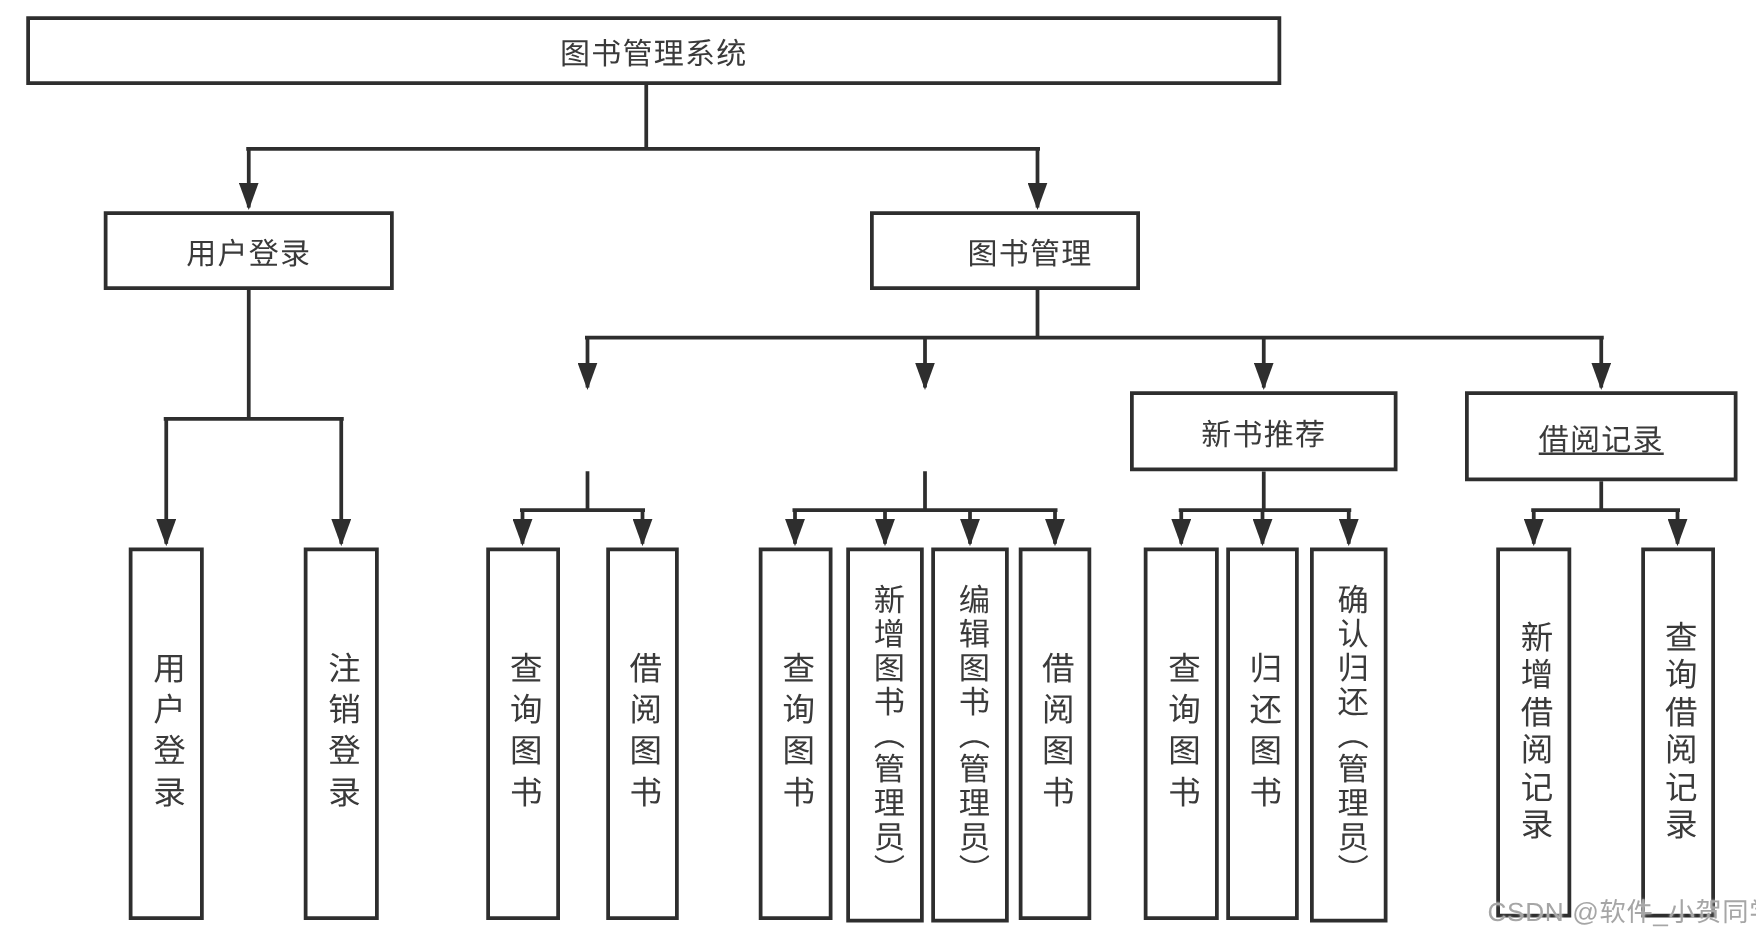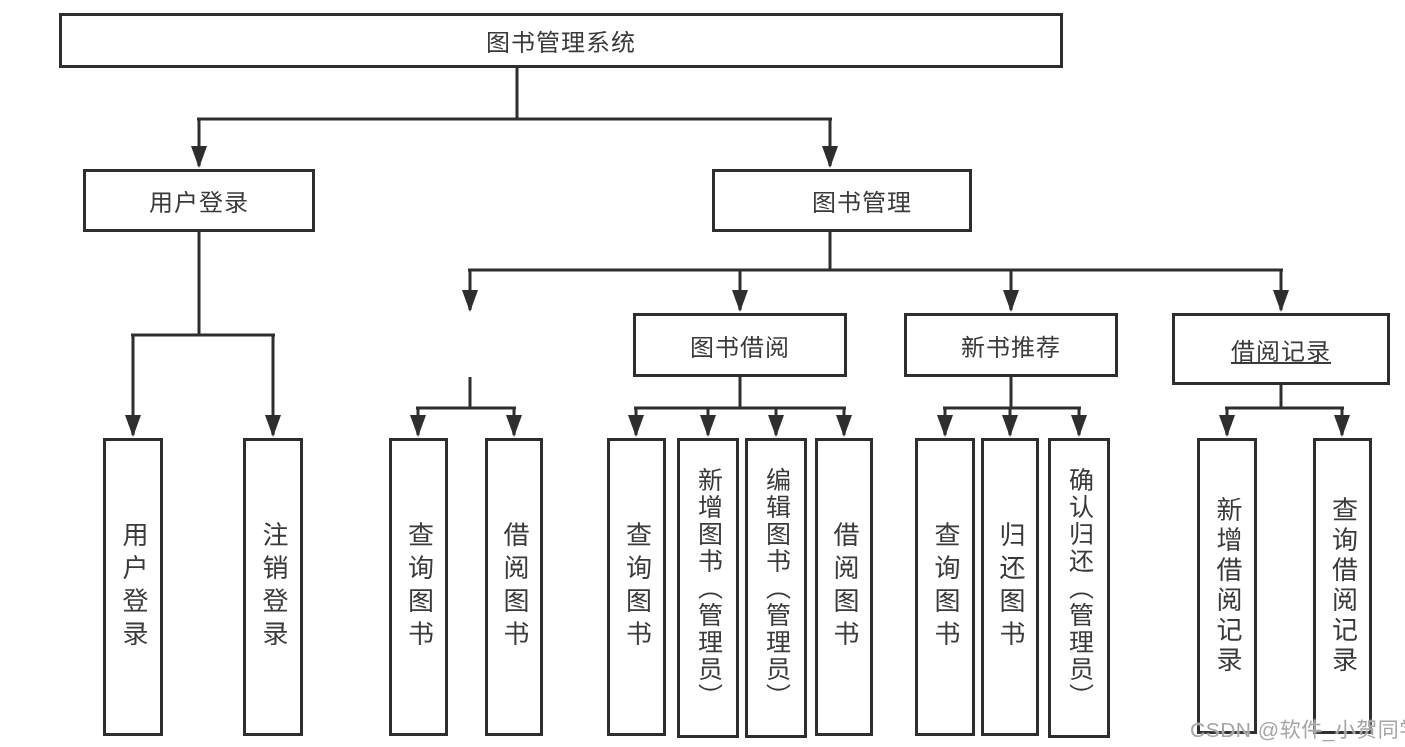--- a/index.html
+++ b/index.html
@@ -99,7 +99,7 @@
     </g>
   </svg>
 
-  <div class="node" style="left:21px;top:13px;width:1004px;height:55px;margin-left:38px;">图书管理系统</div>
+  <div class="node" style="left:21px;top:13px;width:1004px;height:55px;">图书管理系统</div>
 
   <div class="node" style="left:83px;top:169px;width:232px;height:63px;">用户登录</div>
   <div class="node" style="left:712px;top:169px;width:260px;height:63px;padding-left:40px;">图书管理</div>

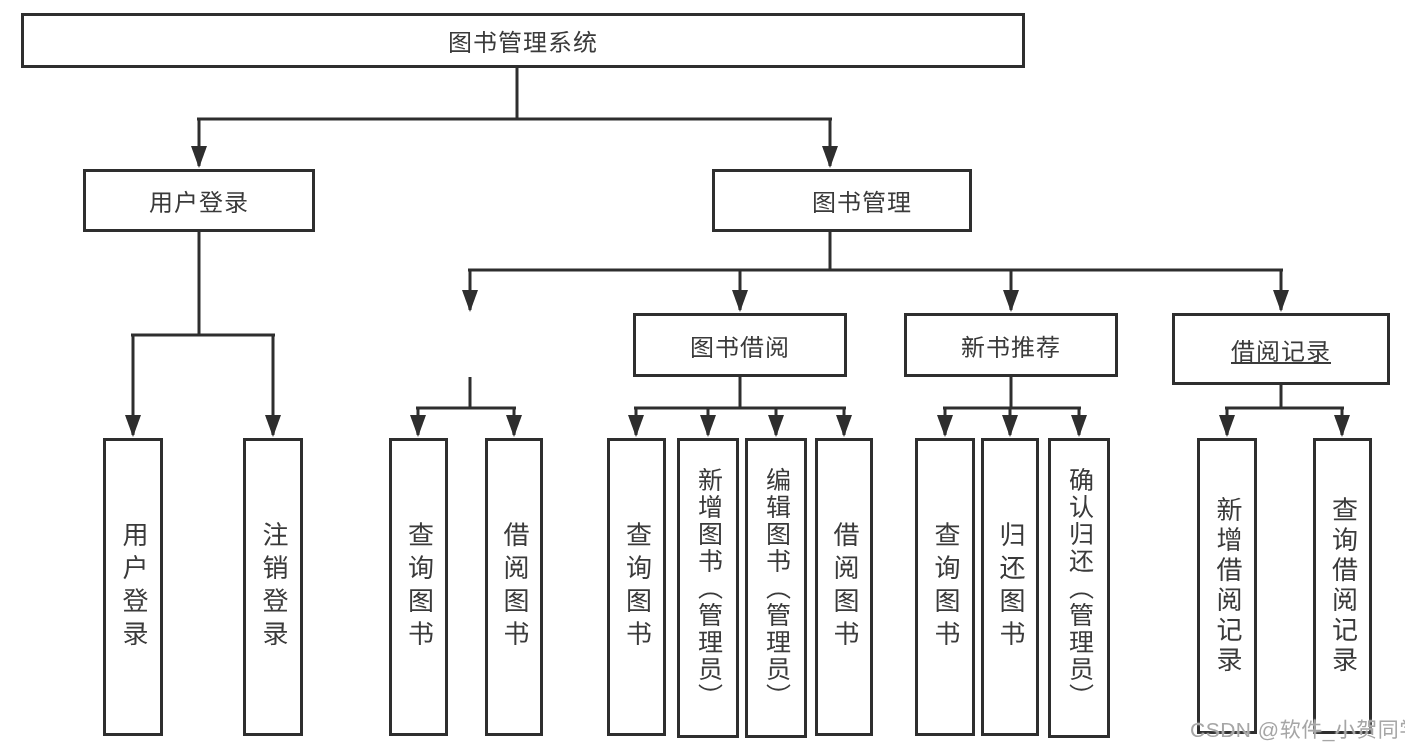--- a/index.html
+++ b/index.html
@@ -102,7 +102,7 @@
   <div class="node" style="left:21px;top:13px;width:1004px;height:55px;">图书管理系统</div>
 
   <div class="node" style="left:83px;top:169px;width:232px;height:63px;">用户登录</div>
-  <div class="node" style="left:712px;top:169px;width:260px;height:63px;padding-left:40px;">图书管理</div>
+  <div class="node" style="left:696px;top:169px;width:216px;height:63px;padding-left:40px;">图书管理</div>
 
   <div class="node" style="left:633px;top:313px;width:214px;height:64px;">图书借阅</div>
   <div class="node" style="left:904px;top:313px;width:214px;height:64px;">新书推荐</div>

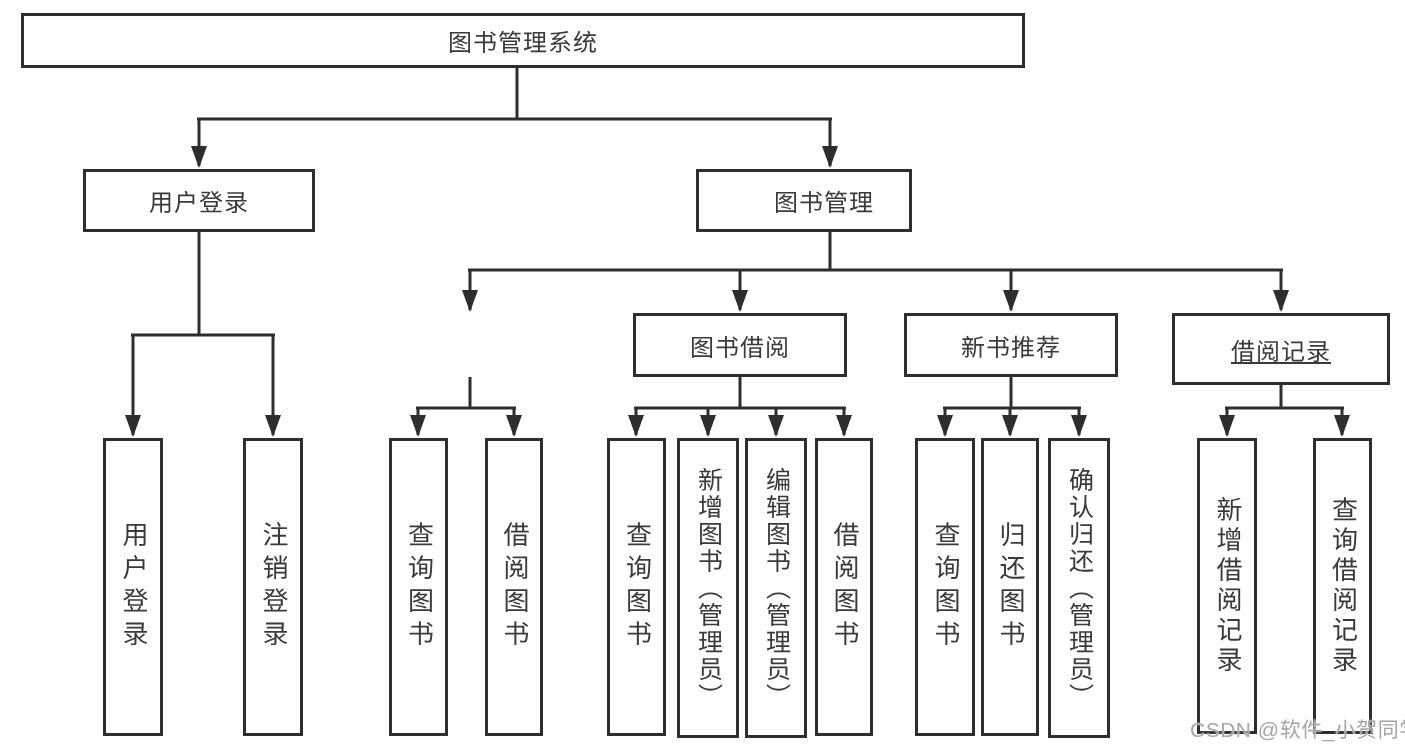--- a/index.html
+++ b/index.html
@@ -104,7 +104,6 @@
   <div class="node" style="left:83px;top:169px;width:232px;height:63px;">用户登录</div>
   <div class="node" style="left:696px;top:169px;width:216px;height:63px;padding-left:40px;">图书管理</div>
 
-  <div class="node" style="left:633px;top:313px;width:214px;height:64px;">图书借阅</div>
   <div class="node" style="left:904px;top:313px;width:214px;height:64px;">新书推荐</div>
   <div class="node" style="left:1172px;top:313px;width:218px;height:72px;text-decoration:underline;">借阅记录</div>
 

